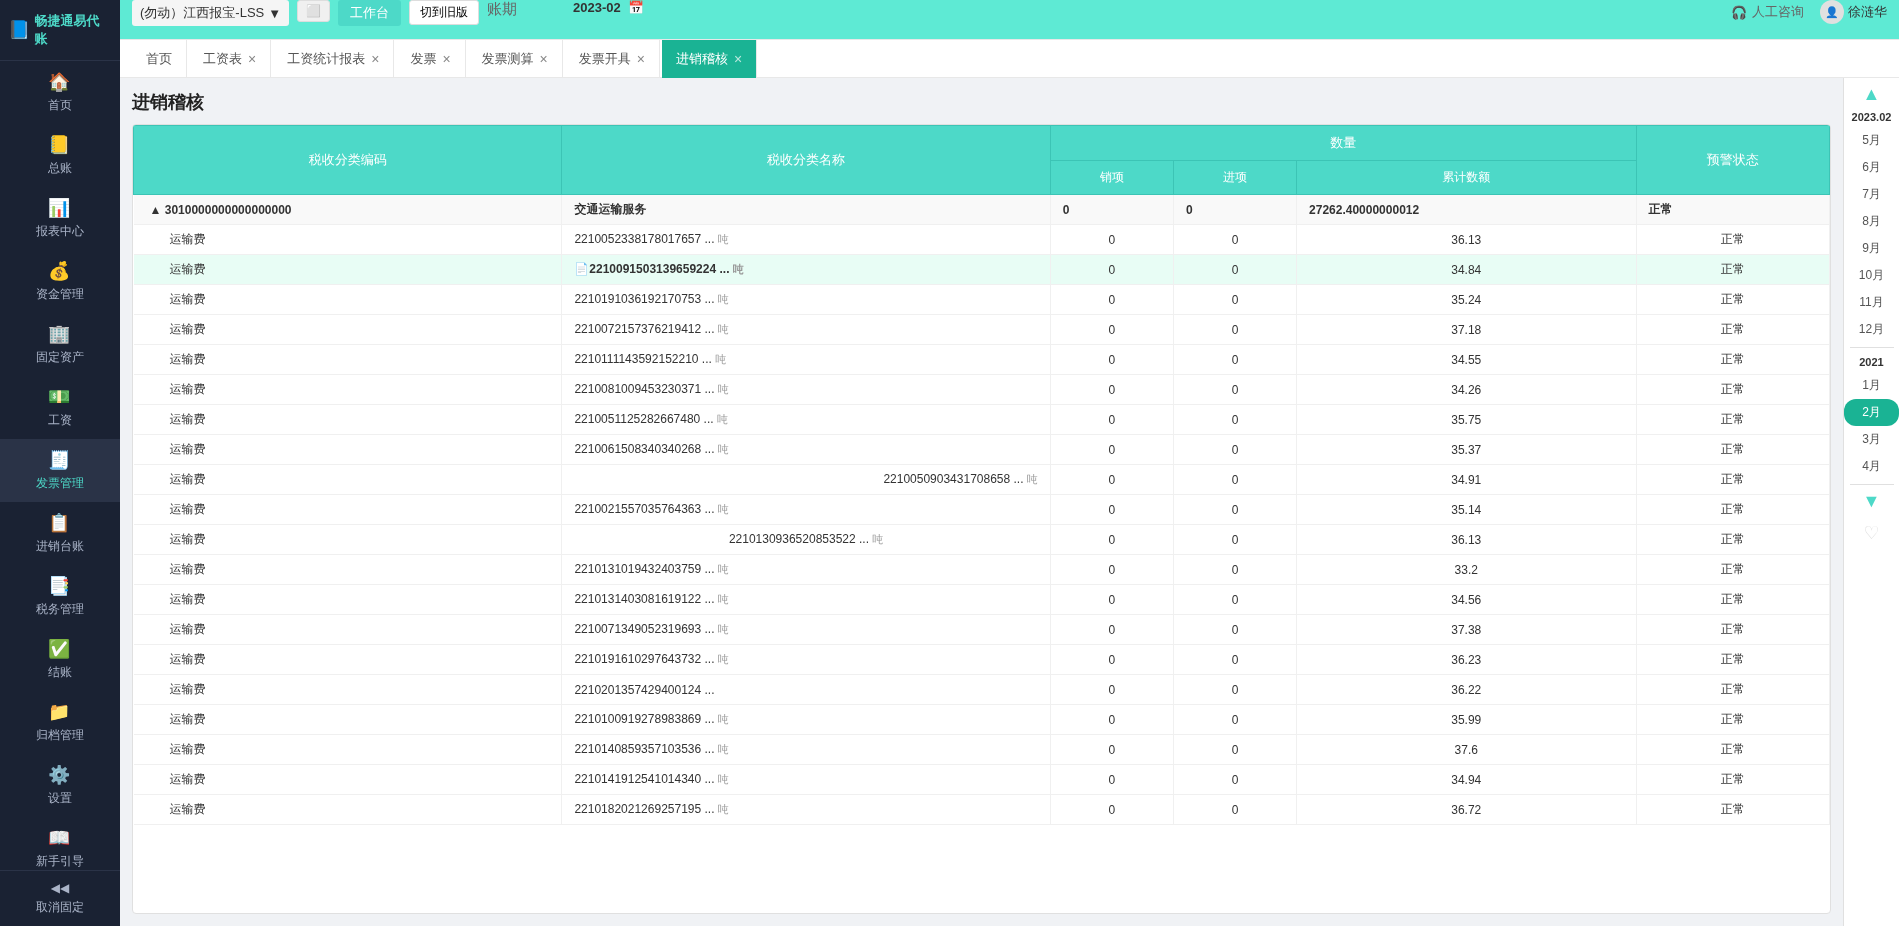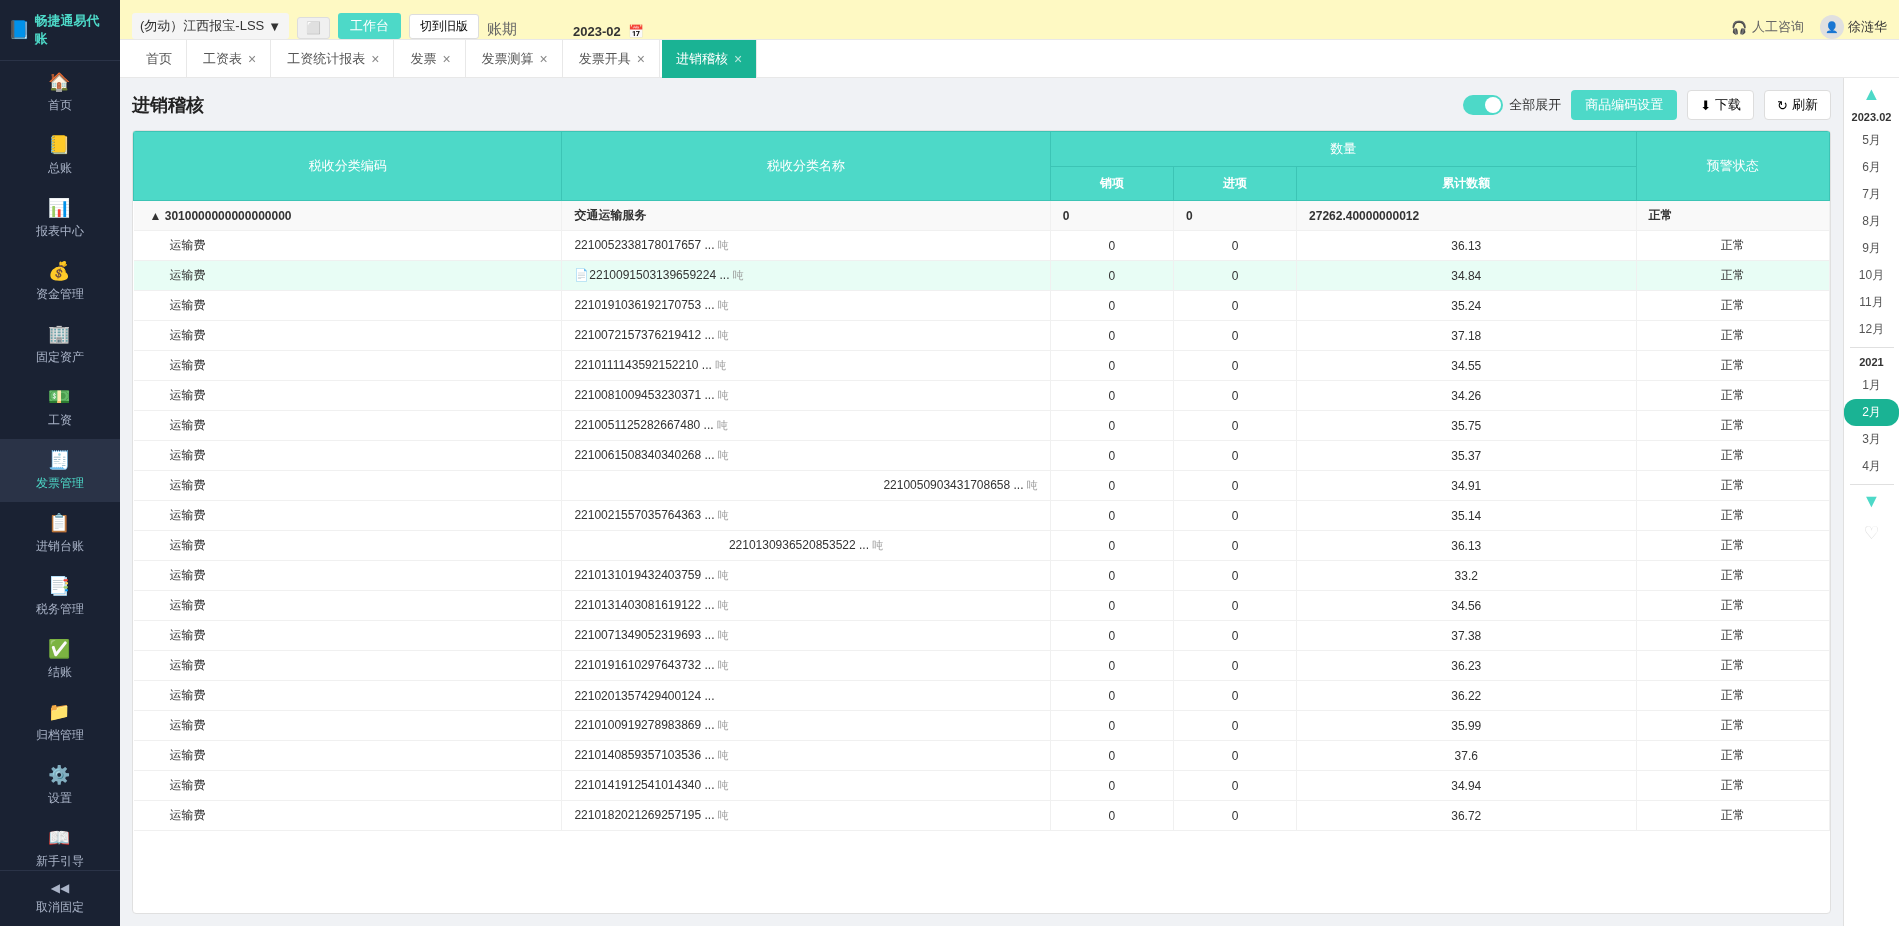--- a/index.html
+++ b/index.html
@@ -19,7 +19,7 @@
     .main { flex: 1; display: flex; flex-direction: column; height: 100%; overflow: hidden; }
 
     
-    .topbar { background: #fef9c3; height: 40px; display: flex; align-items: flex-end; padding: 0 12px; gap: 8px; border-bottom: 1px solid #e8e8e8; flex-shrink: 0; }
+    .topbar { background: #5eead4; height: 40px; display: flex; align-items: flex-start; padding: 0 12px; gap: 8px; border-bottom: 1px solid #e8e8e8; flex-shrink: 0; }
     .topbar-company { display: flex; align-items: center; gap: 4px; font-size: 13px; color: #333; background: #f5f5f5; padding: 4px 8px; border-radius: 3px; cursor: pointer; }
     .topbar-copy-btn { background: #f0f0f0; border: 1px solid #ddd; padding: 3px 8px; border-radius: 3px; cursor: pointer; font-size: 12px; }
     .topbar-workspace-btn { background: #4dd9c8; color: #fff; border: none; padding: 4px 12px; border-radius: 3px; cursor: pointer; font-size: 13px; }

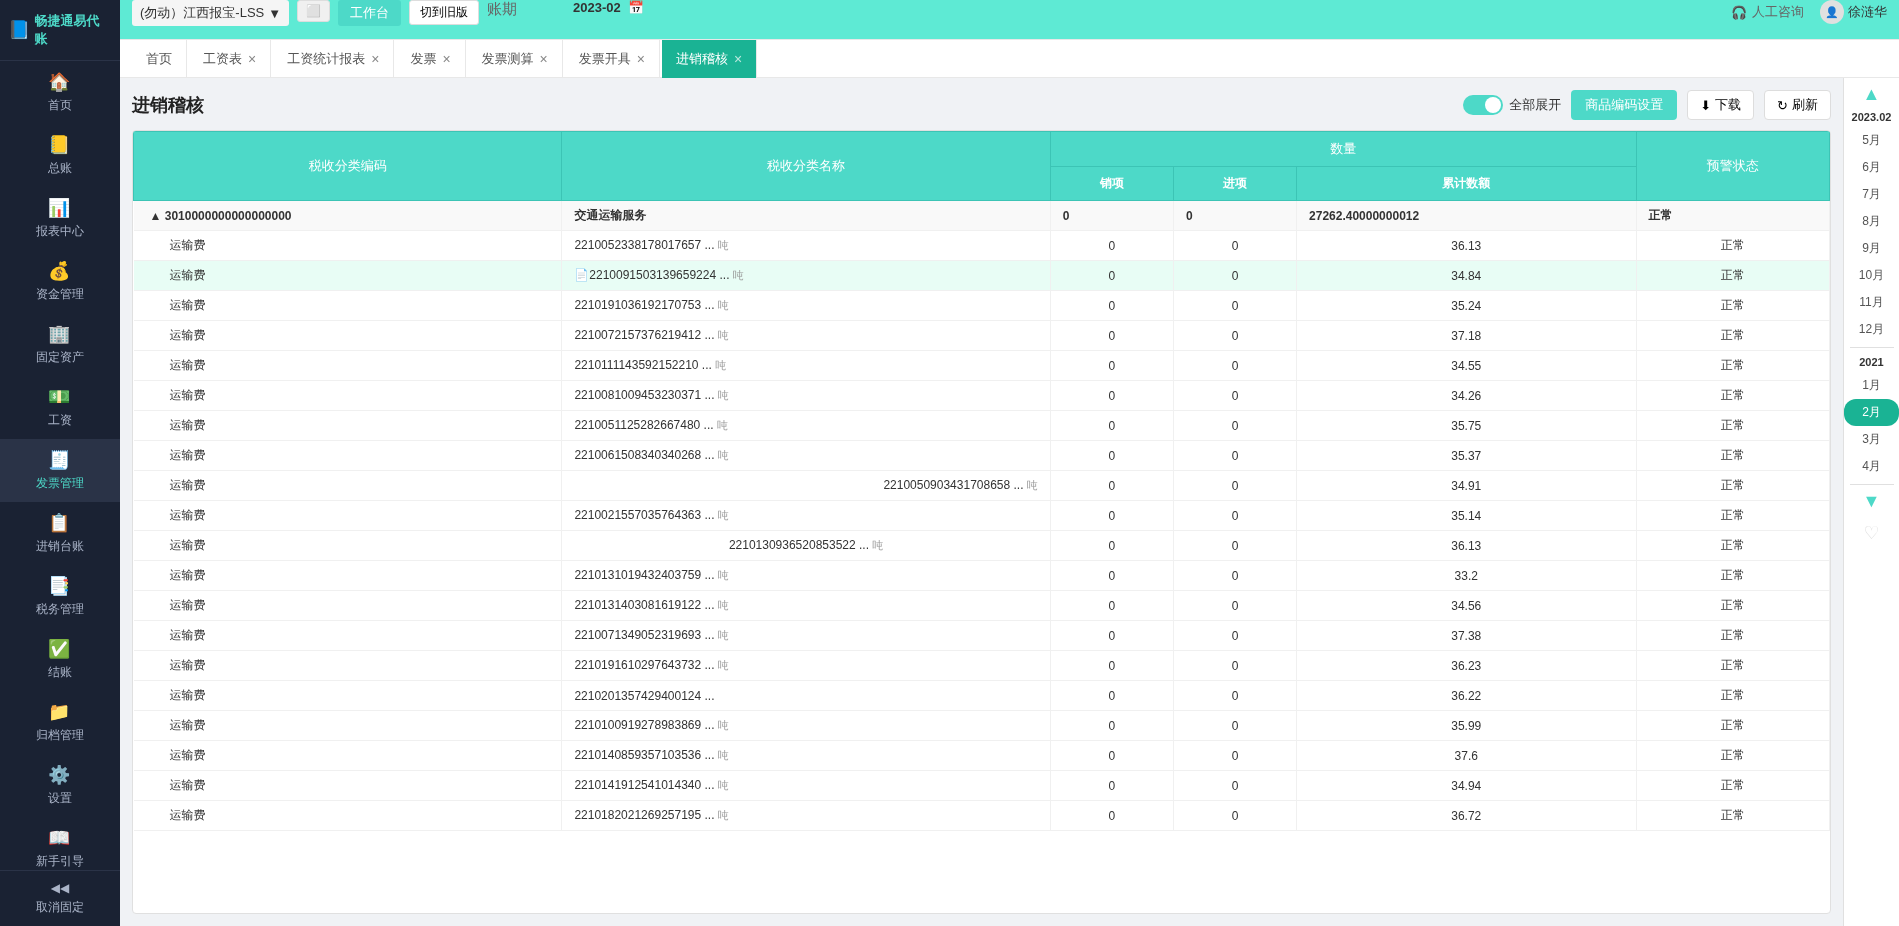--- a/index.html
+++ b/index.html
@@ -201,23 +201,6 @@
 
       <div class="page-header">
         <h2 class="page-title">进销稽核</h2>
-        <div class="page-actions">
-          <div class="toggle-row">
-            <div class="toggle">
-              <div class="toggle-knob"></div>
-            </div>
-            <span>全部展开</span>
-          </div>
-          <button class="btn-goods">商品编码设置</button>
-          <button class="btn-download">
-            <span>⬇</span>
-            <span>下载</span>
-          </button>
-          <button class="btn-refresh">
-            <span>↻</span>
-            <span>刷新</span>
-          </button>
-        </div>
       </div>
 
       <div class="table-wrapper">

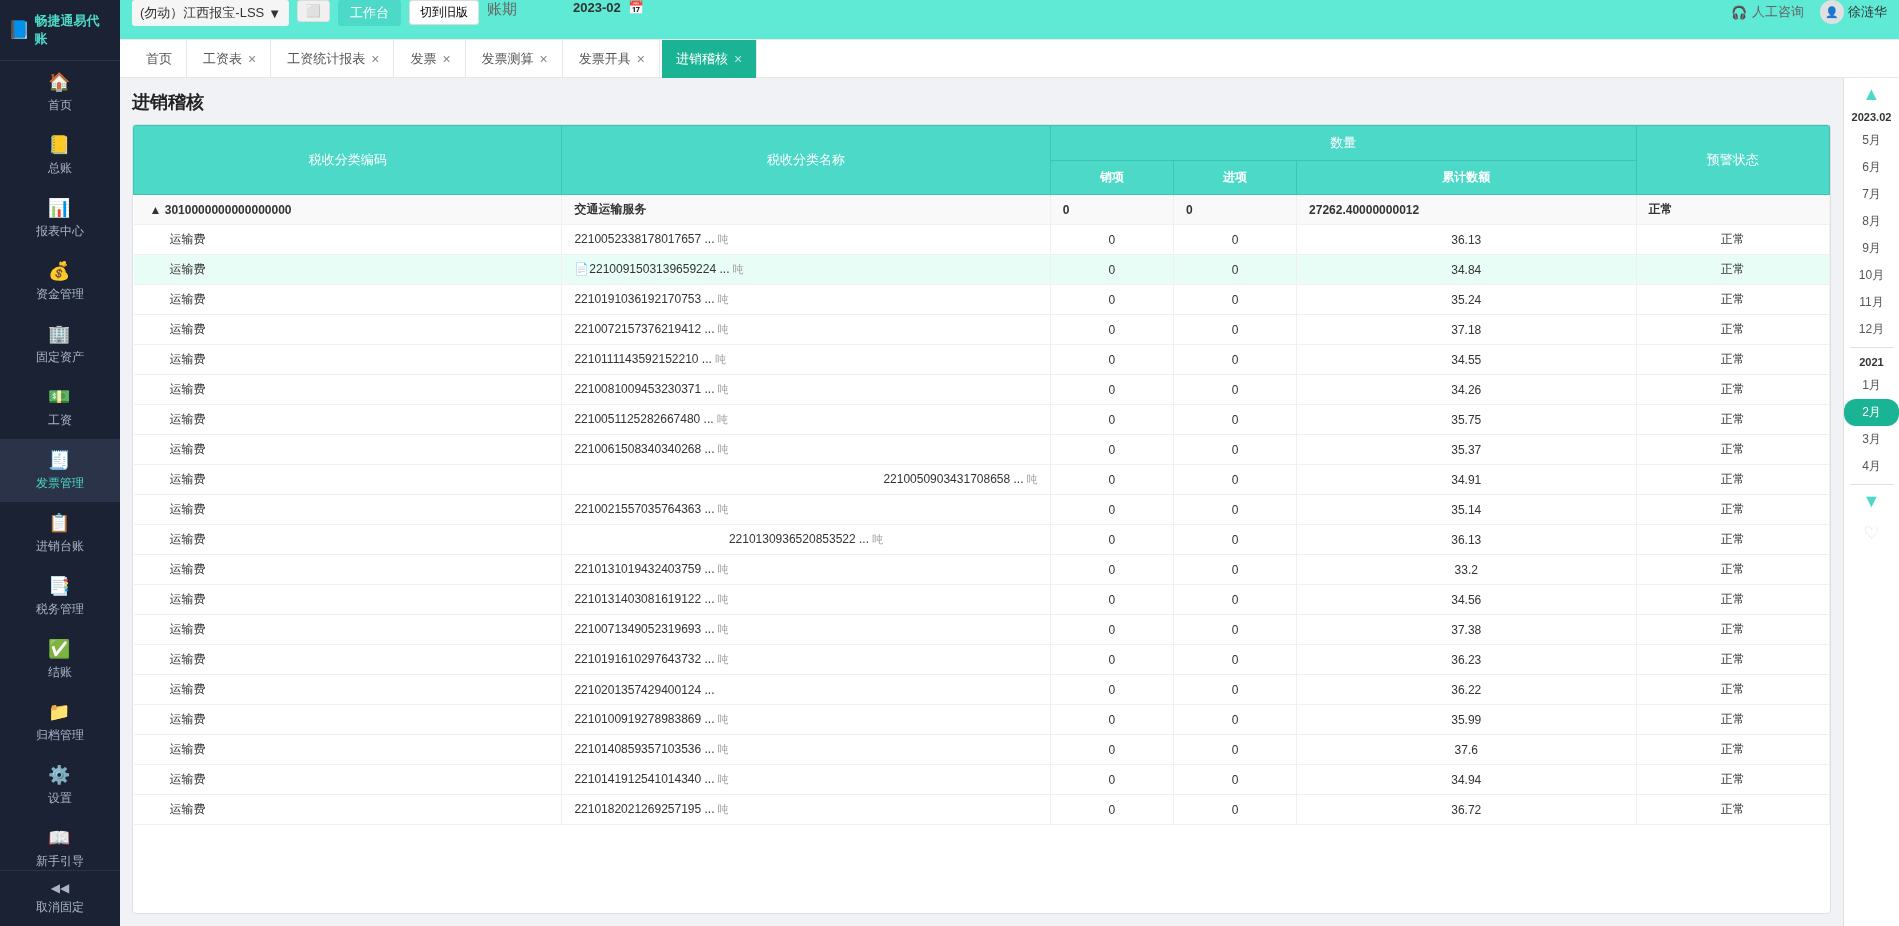--- a/index.html
+++ b/index.html
@@ -54,7 +54,7 @@
     .table-wrapper { flex: 1; overflow: auto; border: 1px solid #e0e0e0; border-radius: 4px; background: #fff; }
     table { width: 100%; border-collapse: collapse; }
     thead tr th { background: #4dd9c8; color: #fff; font-size: 13px; font-weight: 500; padding: 8px 12px; text-align: center; border: 1px solid #3cc4b5; white-space: nowrap; }
-    thead tr.sub-header th { background: #4dd9c8; font-weight: bold; font-size: 12px; }
+    thead tr.sub-header th { background: #4dd9c8; font-weight: normal; font-size: 12px; }
     tbody tr td { padding: 6px 12px; font-size: 12px; color: #333; border-bottom: 1px solid #f0f0f0; border-right: 1px solid #f0f0f0; text-align: center; white-space: nowrap; }
     tbody tr.highlight { background: #e8fdf5; }
     tbody tr.parent-row td { font-weight: bold; background: #f9f9f9; text-align: left; }

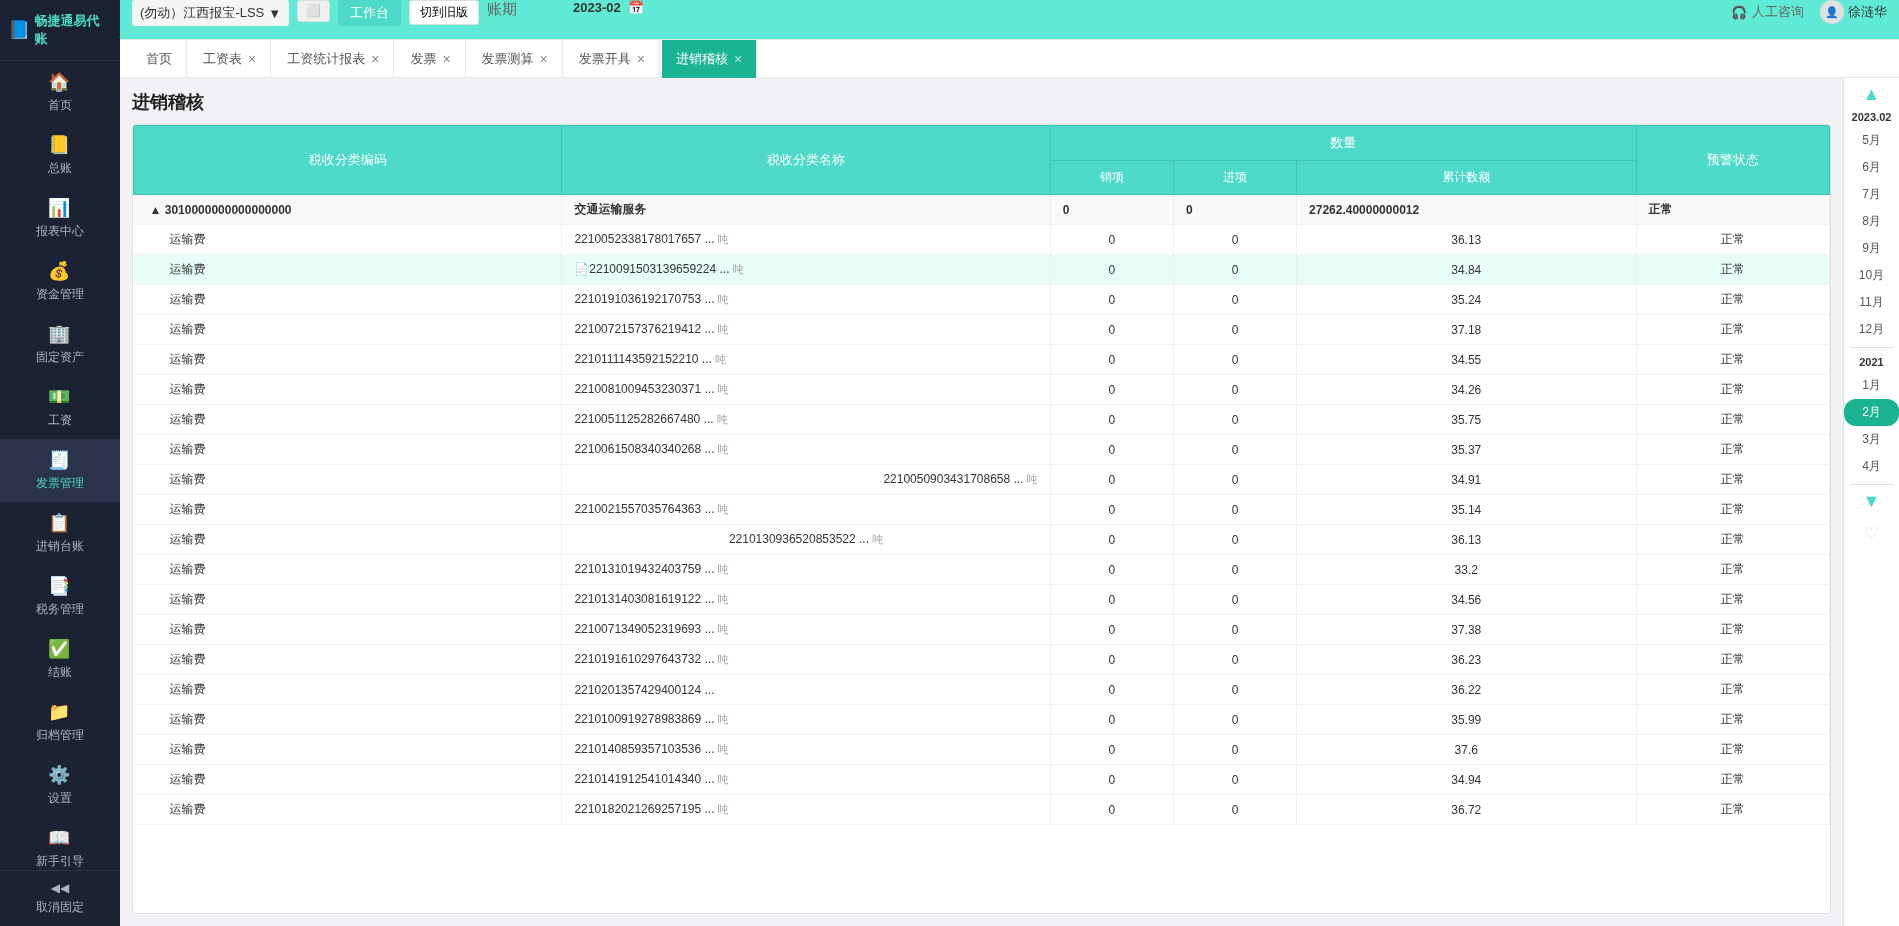--- a/index.html
+++ b/index.html
@@ -237,7 +237,7 @@
       </tr>
               <tr class="highlight">
         <td class="child-name">运输费</td>
-        <td style="text-align:left;"><span class="file-icon">📄</span>2210091503139659224 ... <span class="tag-wc">吨</span></td>
+        <td style="text-align:left;font-weight:bold;"><span class="file-icon">📄</span>2210091503139659224 ... <span class="tag-wc">吨</span></td>
         <td>0</td>
         <td>0</td>
         <td>34.84</td>

